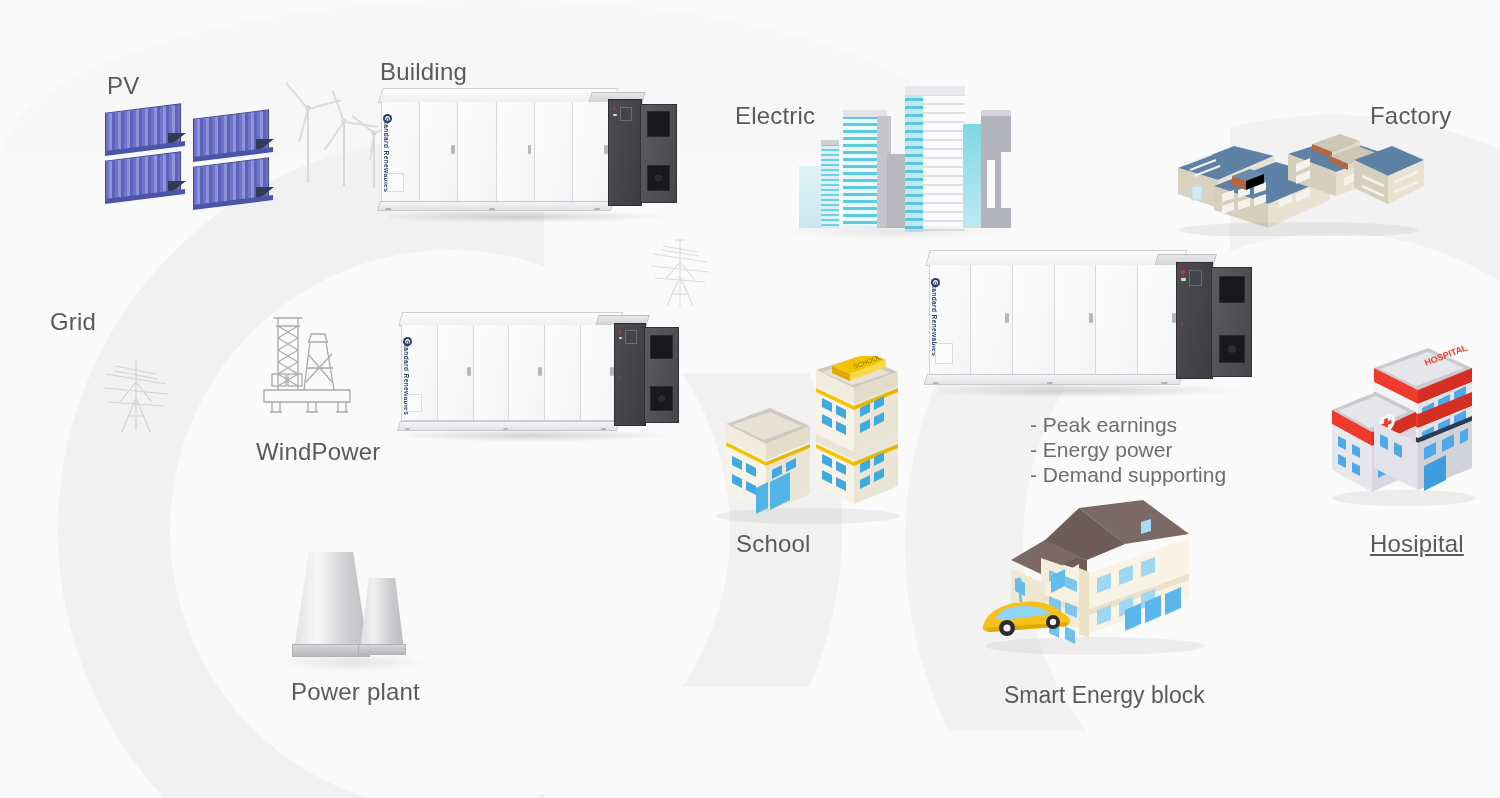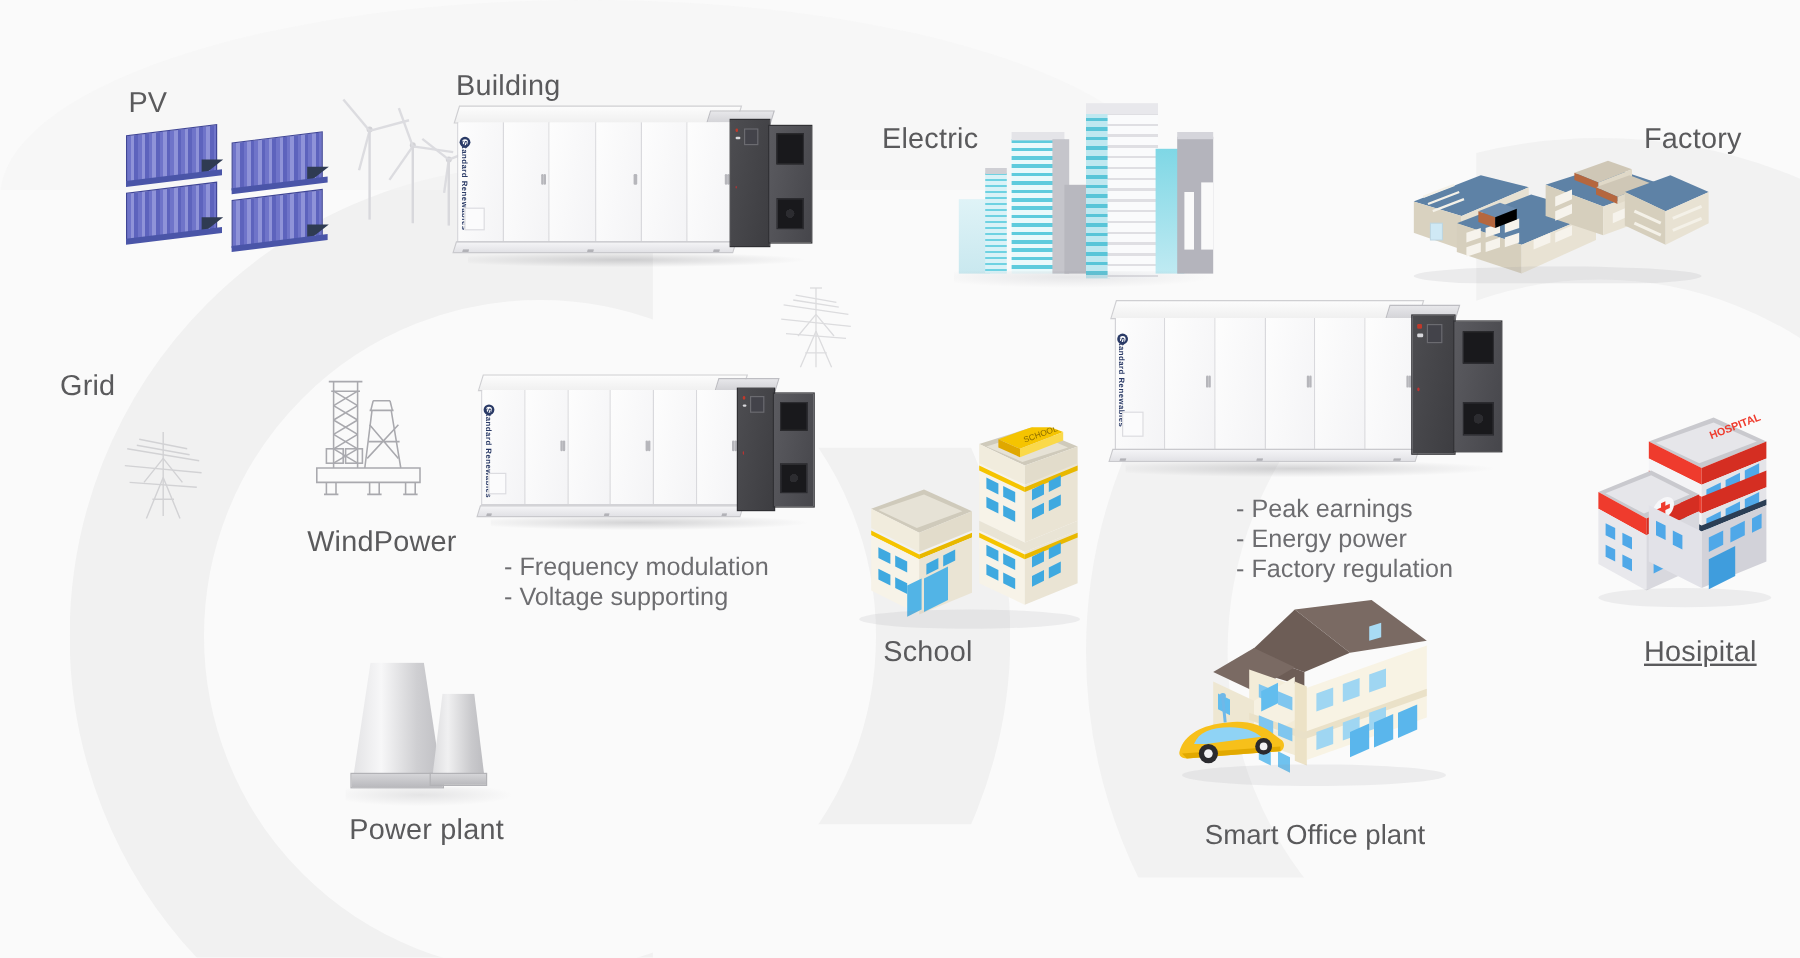--- a/index.html
+++ b/index.html
@@ -366,10 +366,6 @@
       <span class="cu-vent up"></span>
       <span class="cu-vent dn"></span>
     </div>
-  </div>
-  <div class="bullets" style="left:420px;top:460px;">
-    <div>- Frequency modulation</div>
-    <div>- Voltage supporting</div>
   </div>
 
   <div style="position:absolute;left:288px;top:548px;width:140px;height:118px;">

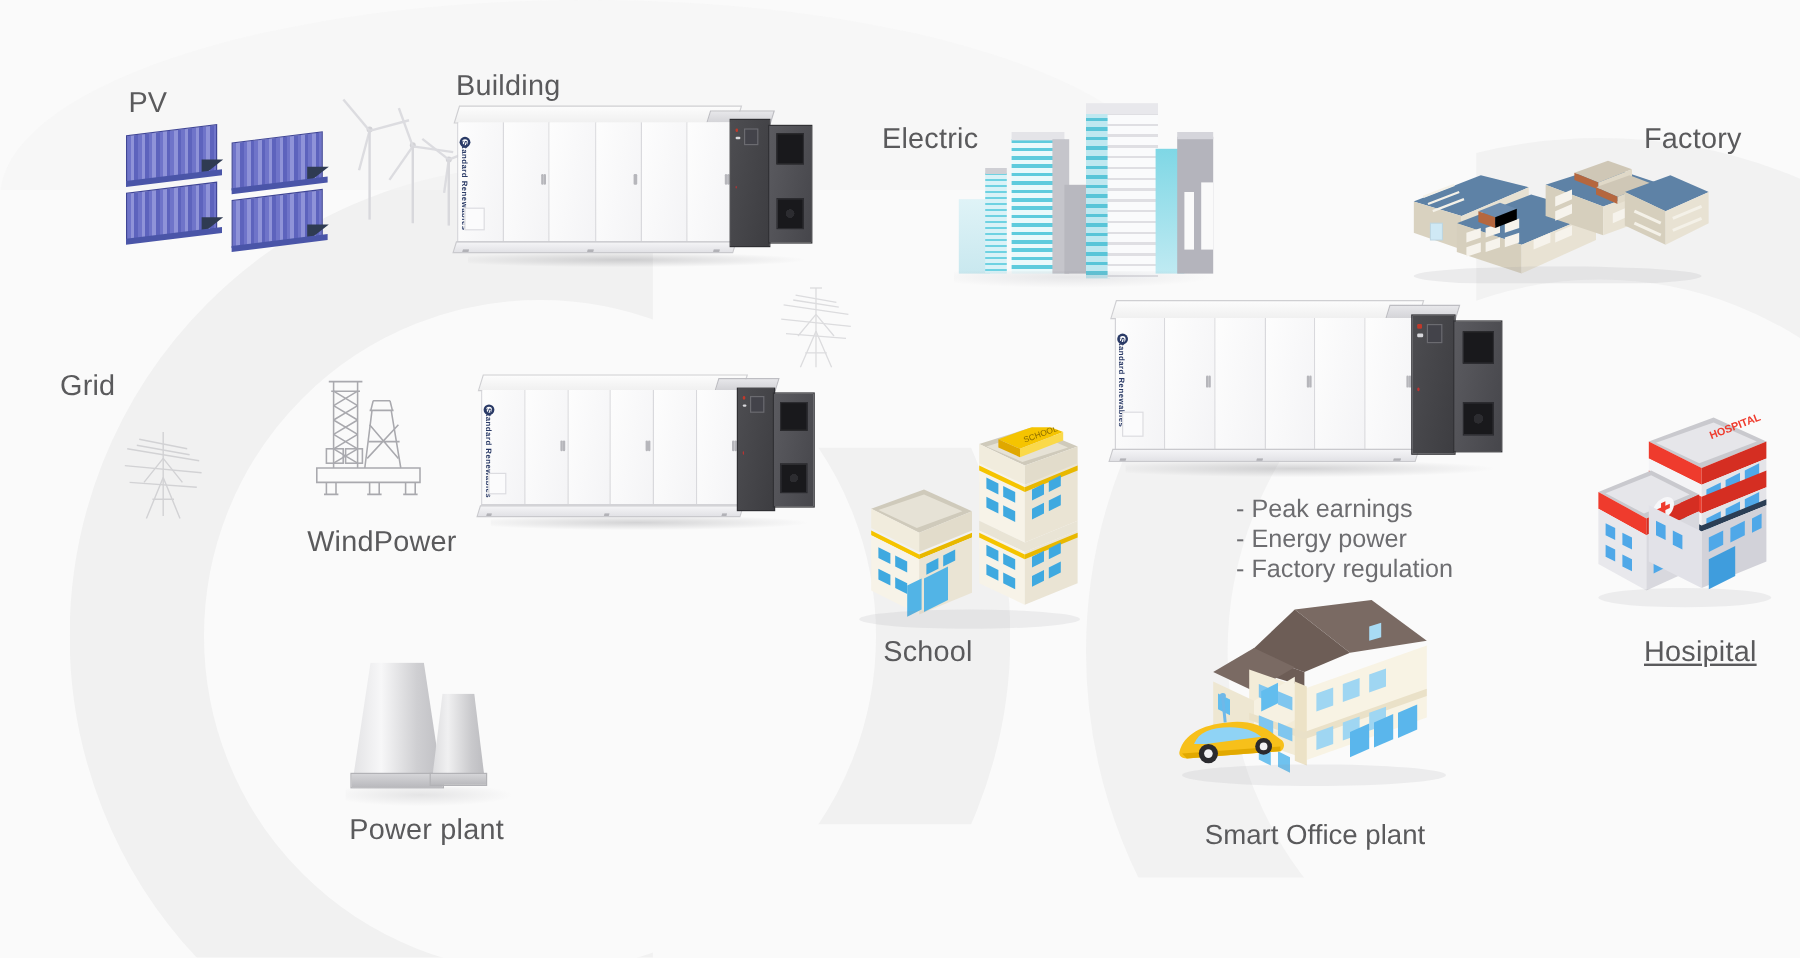--- a/index.html
+++ b/index.html
@@ -507,7 +507,7 @@
   <div class="bullets" style="left:1030px;top:412px;">
     <div>- Peak earnings</div>
     <div>- Energy power</div>
-    <div>- Factory regulation</div>
+    <div>- Demand supporting</div>
   </div>
 
   <div style="position:absolute;left:712px;top:356px;width:192px;height:172px;">

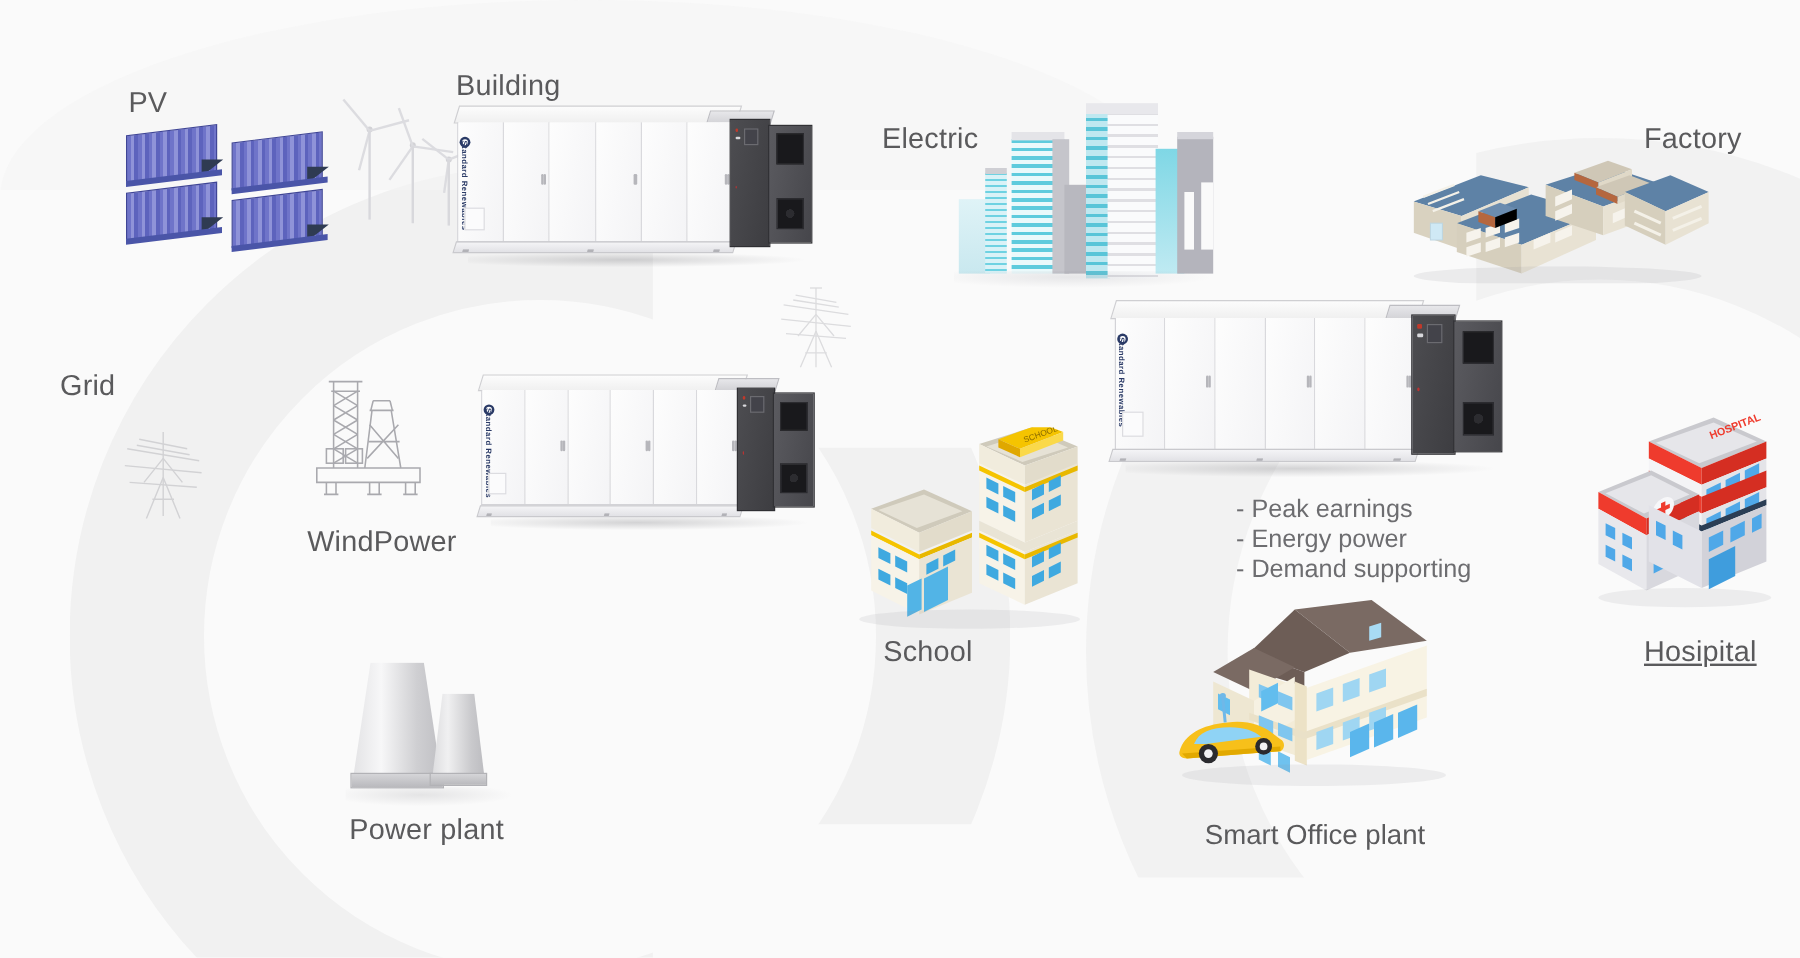--- a/index.html
+++ b/index.html
@@ -715,7 +715,7 @@
     </svg>
   </div>
   <div class="caption" style="left:1004px;top:682px;">
-    <div>Smart Office plant</div>
+    <div>Smart Energy block</div>
   </div>
 
 </div>

